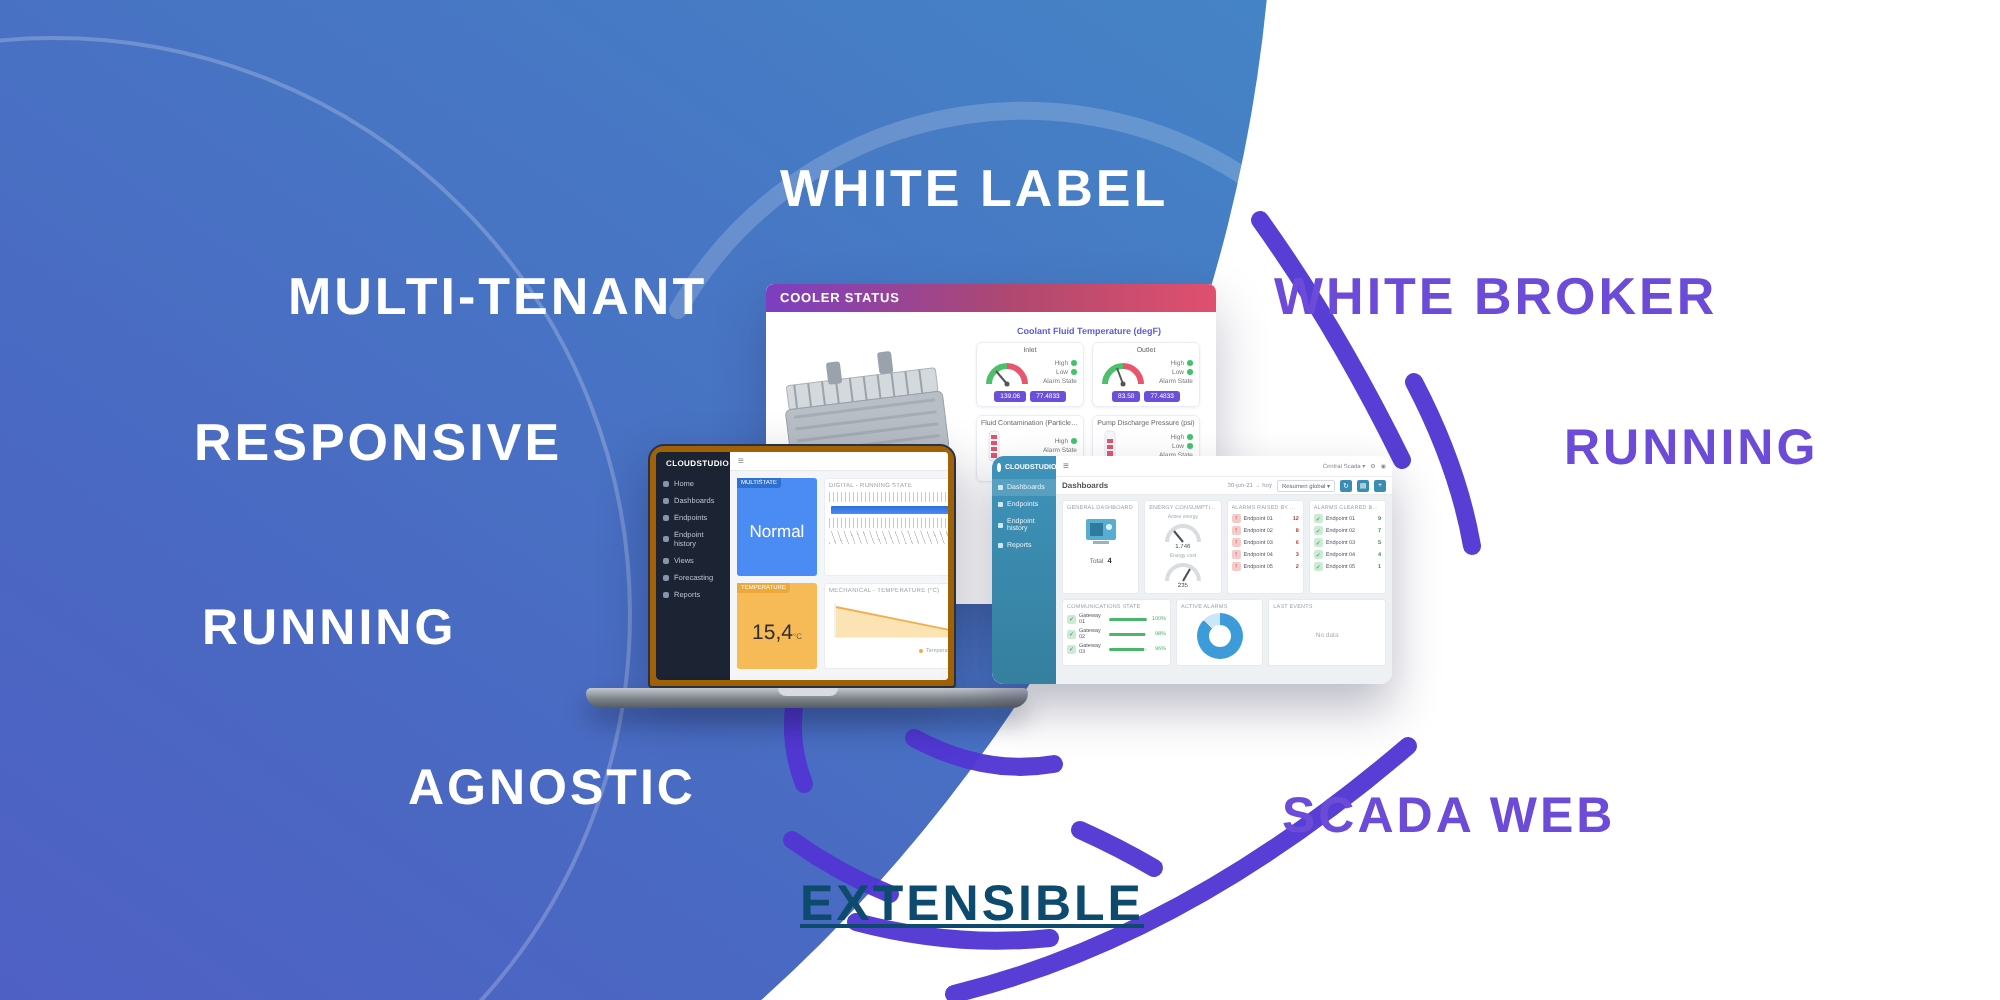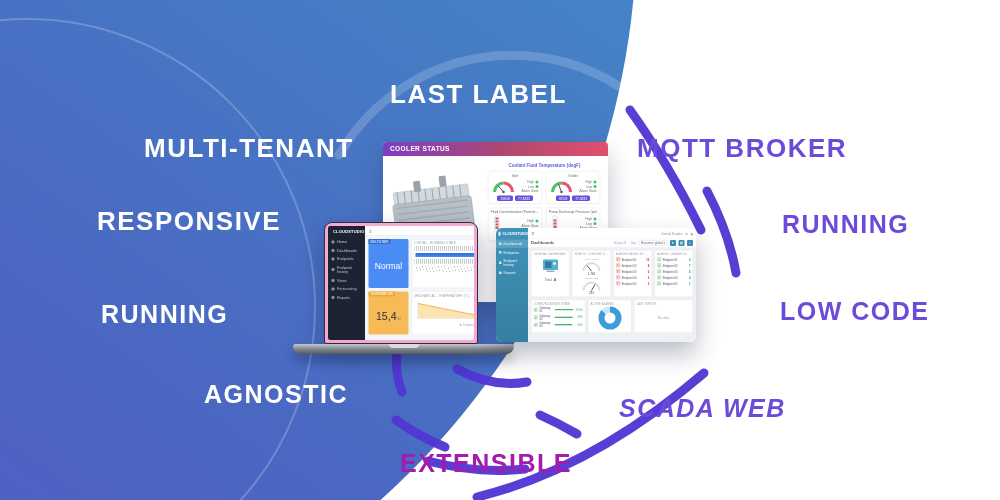--- a/index.html
+++ b/index.html
@@ -157,7 +157,7 @@
     <path class="parc" d="M 457,369 Q 492,388 527,382"></path>
   </svg>
 
-  <div id="lb-white" class="hero-label wl">LAST LABEL</div>
+  <div id="lb-white" class="hero-label wl">WHITE LABEL</div>
   <div id="lb-resp" class="hero-label wl">RESPONSIVE</div>
   <div id="lb-multi" class="hero-label wl">MULTI-TENANT</div>
   <div id="lb-flex" class="hero-label wl">RUNNING</div>

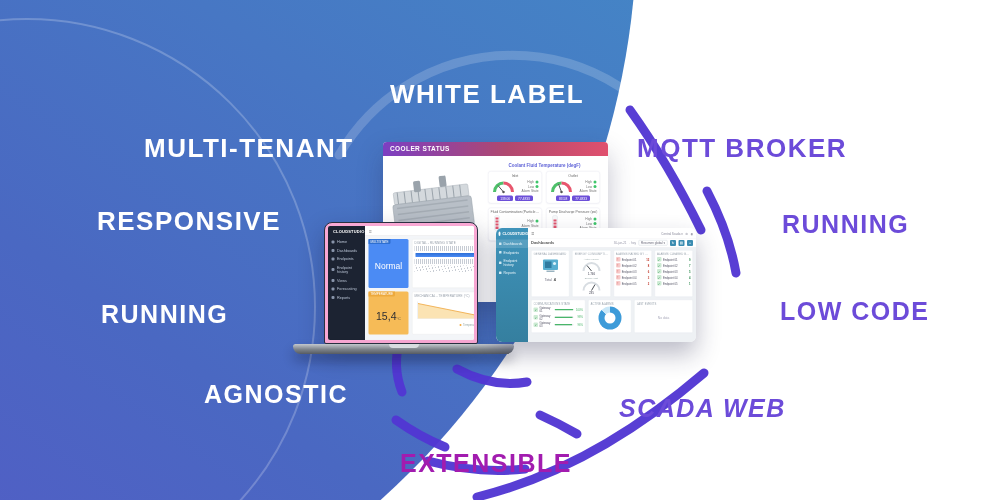--- a/index.html
+++ b/index.html
@@ -162,7 +162,7 @@
   <div id="lb-multi" class="hero-label wl">MULTI-TENANT</div>
   <div id="lb-flex" class="hero-label wl">RUNNING</div>
   <div id="lb-scal" class="hero-label wl">AGNOSTIC</div>
-  <div id="lb-mqtt" class="hero-label pl">MQTT BROKER</div>
+  <div id="lb-mqtt" class="hero-label pl">WHITE BROKER</div>
   <div id="lb-agno" class="hero-label pl">RUNNING</div>
   <div id="lb-lowc" class="hero-label pl">LOW CODE</div>
   <div id="lb-scada" class="hero-label pl">SCADA WEB</div>

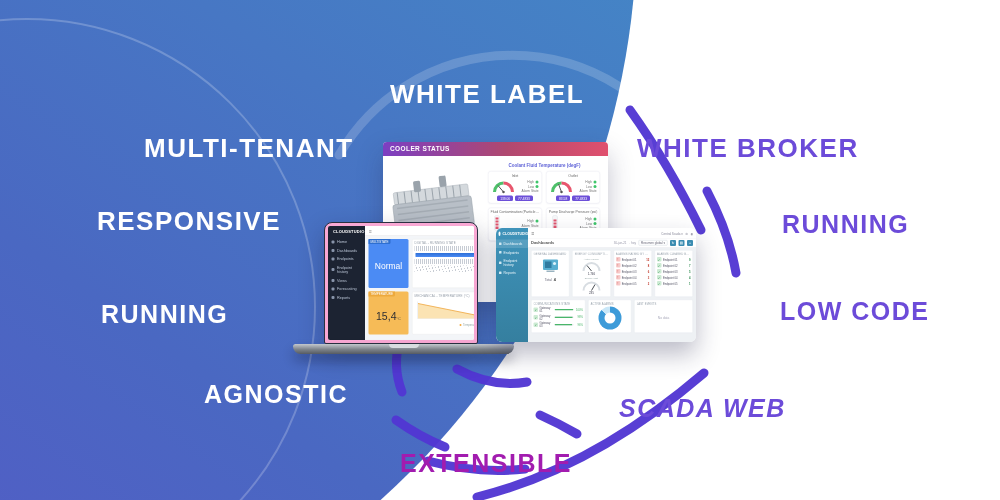--- a/index.html
+++ b/index.html
@@ -55,7 +55,7 @@
   .cpill{background:#6c4fd8;color:#fff;font-size:6.5px;padding:2px 6px;border-radius:3px;}
 
   
-  .lt-screen{position:absolute;left:324px;top:222px;width:154px;height:122px;background:#f9a8d4;
+  .lt-screen{position:absolute;left:324px;top:222px;width:154px;height:122px;background:#a16207;
              border:1px solid #2a3142;border-radius:8px 8px 2px 2px;padding:3px;box-sizing:border-box;
              box-shadow:0 10px 25px rgba(20,20,50,.30);z-index:30;}
   .lt-view{width:146px;height:114px;overflow:hidden;background:#fff;border-radius:2px;}

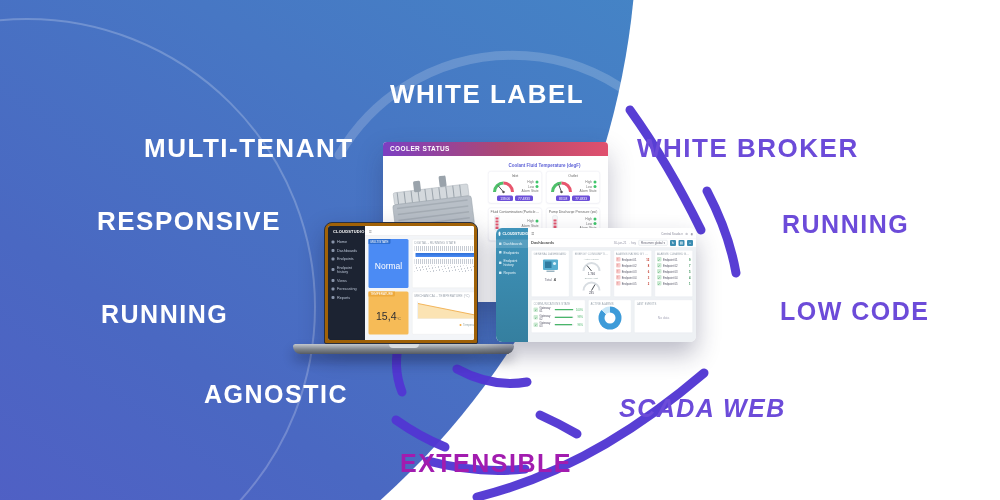--- a/index.html
+++ b/index.html
@@ -164,7 +164,6 @@
   <div id="lb-scal" class="hero-label wl">AGNOSTIC</div>
   <div id="lb-mqtt" class="hero-label pl">WHITE BROKER</div>
   <div id="lb-agno" class="hero-label pl">RUNNING</div>
-  <div id="lb-lowc" class="hero-label pl">LOW CODE</div>
   <div id="lb-scada" class="hero-label pl">SCADA WEB</div>
   <div id="lb-ext" class="hero-label pl">EXTENSIBLE</div>
 

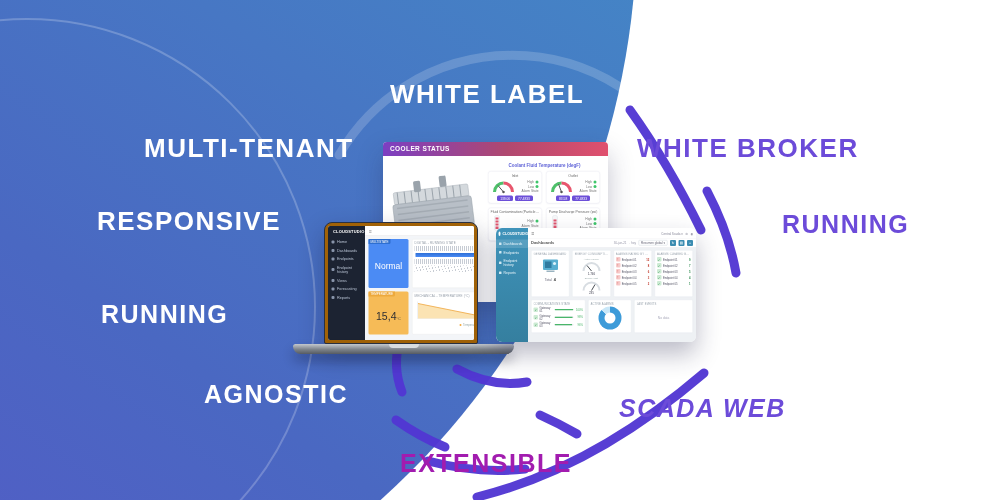--- a/index.html
+++ b/index.html
@@ -28,7 +28,7 @@
   #lb-mqtt{left:637px;top:133px;font-size:26px;}
   #lb-agno{left:782px;top:210px;}
   #lb-lowc{left:780px;top:297px;}
-  #lb-scada{left:619px;top:394px;font-style:italic;}
+  #lb-scada{left:641px;top:394px;}
   #lb-ext{left:400px;top:449px;color:#a21caf;}
 
   

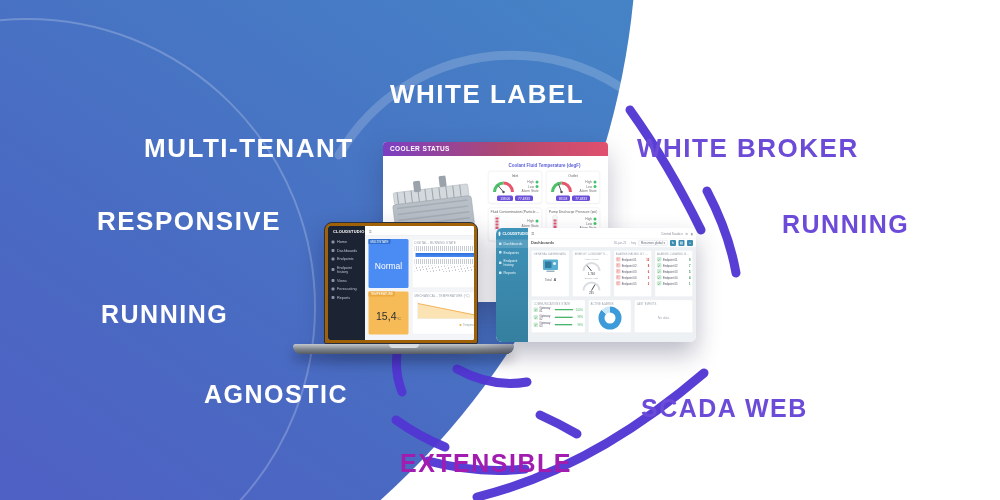--- a/index.html
+++ b/index.html
@@ -29,7 +29,7 @@
   #lb-agno{left:782px;top:210px;}
   #lb-lowc{left:780px;top:297px;}
   #lb-scada{left:641px;top:394px;}
-  #lb-ext{left:400px;top:449px;color:#a21caf;}
+  #lb-ext{left:400px;top:438px;color:#0c4a6e;text-decoration:underline;}
 
   
   .scale-half{transform:scale(.5);transform-origin:0 0;}

